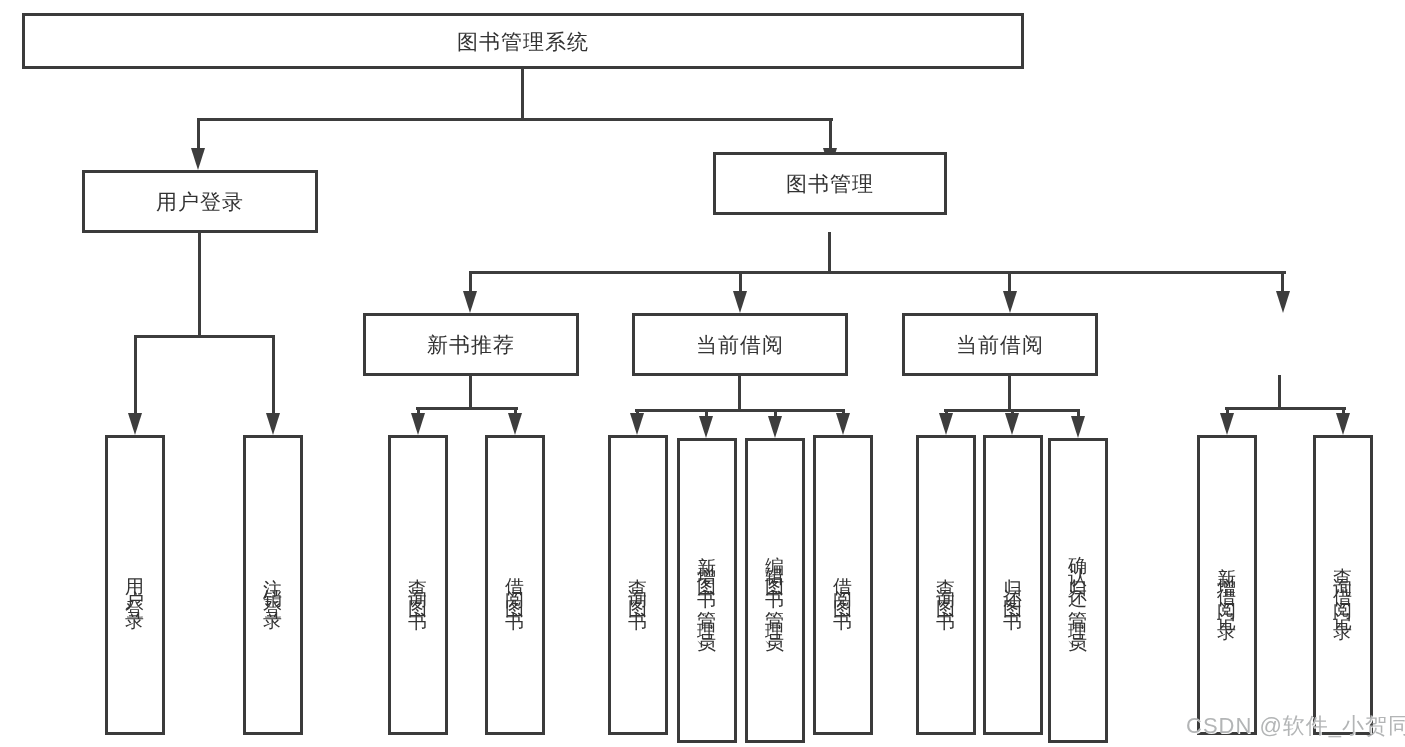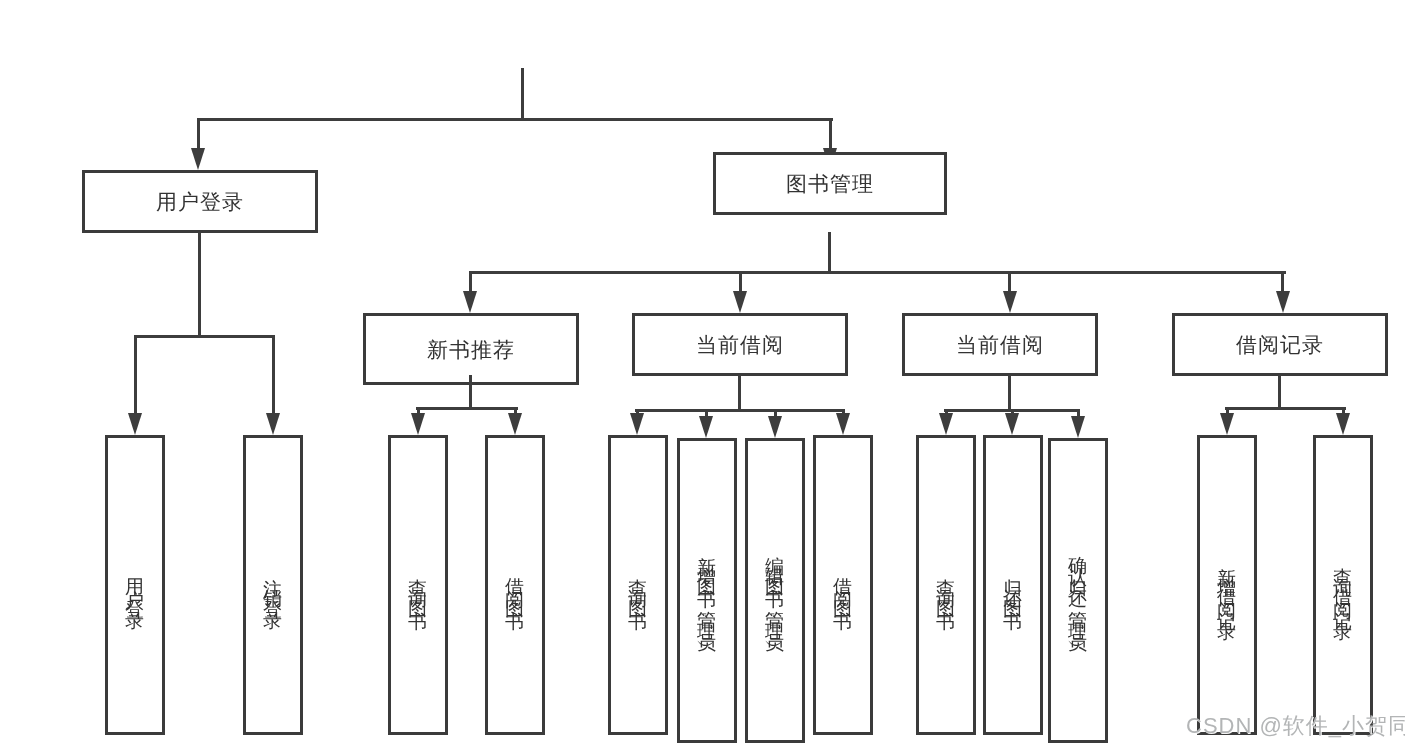--- a/index.html
+++ b/index.html
@@ -41,6 +41,9 @@
 
 <div id="canvas">
 
+  <div class="bx" style="left:22px;top:13px;width:1002px;height:56px;">
+    <span>图书管理系统</span>
+  </div>
 
   <div class="ln" style="left:521px;top:68px;width:3px;height:52px;"></div>
   <div class="ln" style="left:197px;top:118px;width:636px;height:3px;"></div>

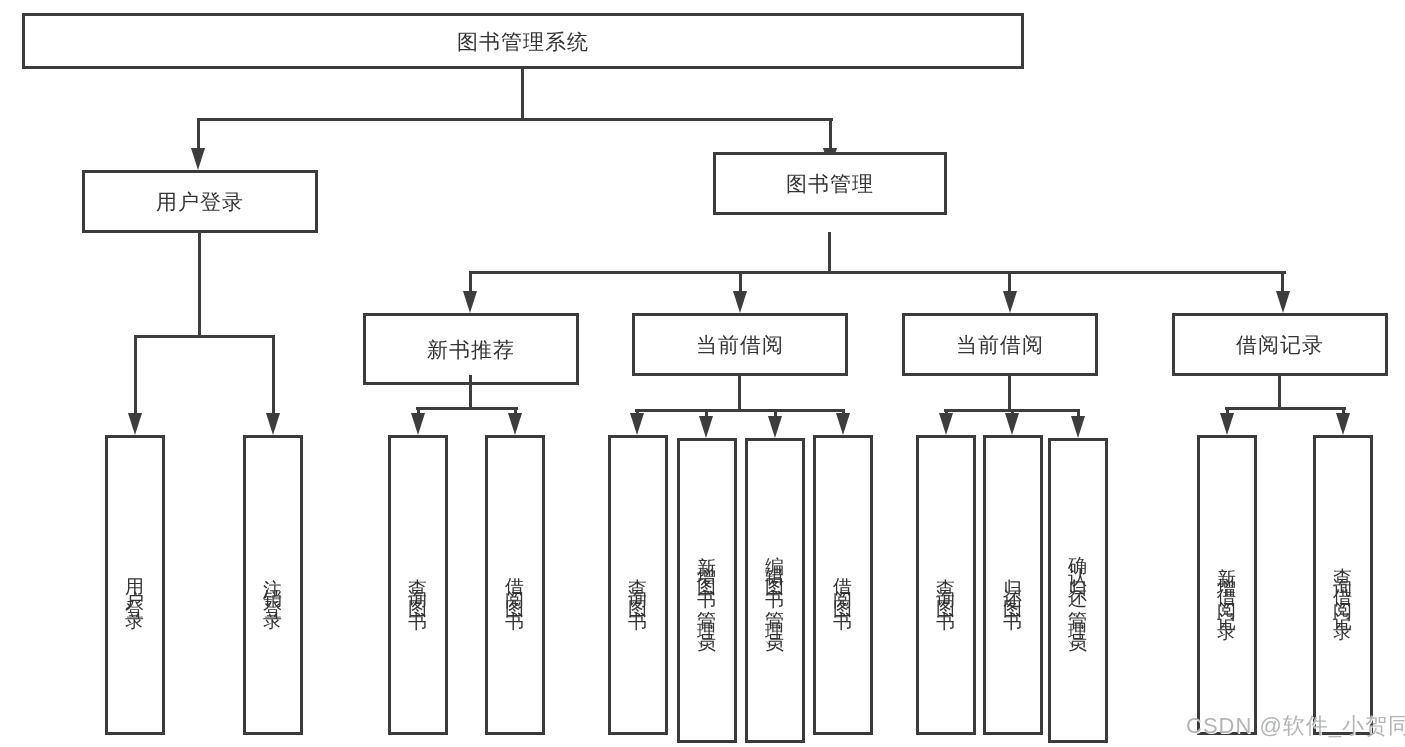--- a/index.html
+++ b/index.html
@@ -77,7 +77,7 @@
   <div class="ln" style="left:1281px;top:271px;width:3px;height:22px;"></div>
   <div class="ar" style="left:1276px;top:291px;"></div>
 
-  <div class="bx" style="left:363px;top:313px;width:216px;height:72px;">
+  <div class="bx" style="left:363px;top:313px;width:216px;height:63px;">
     <span>新书推荐</span>
   </div>
   <div class="bx" style="left:632px;top:313px;width:216px;height:63px;">

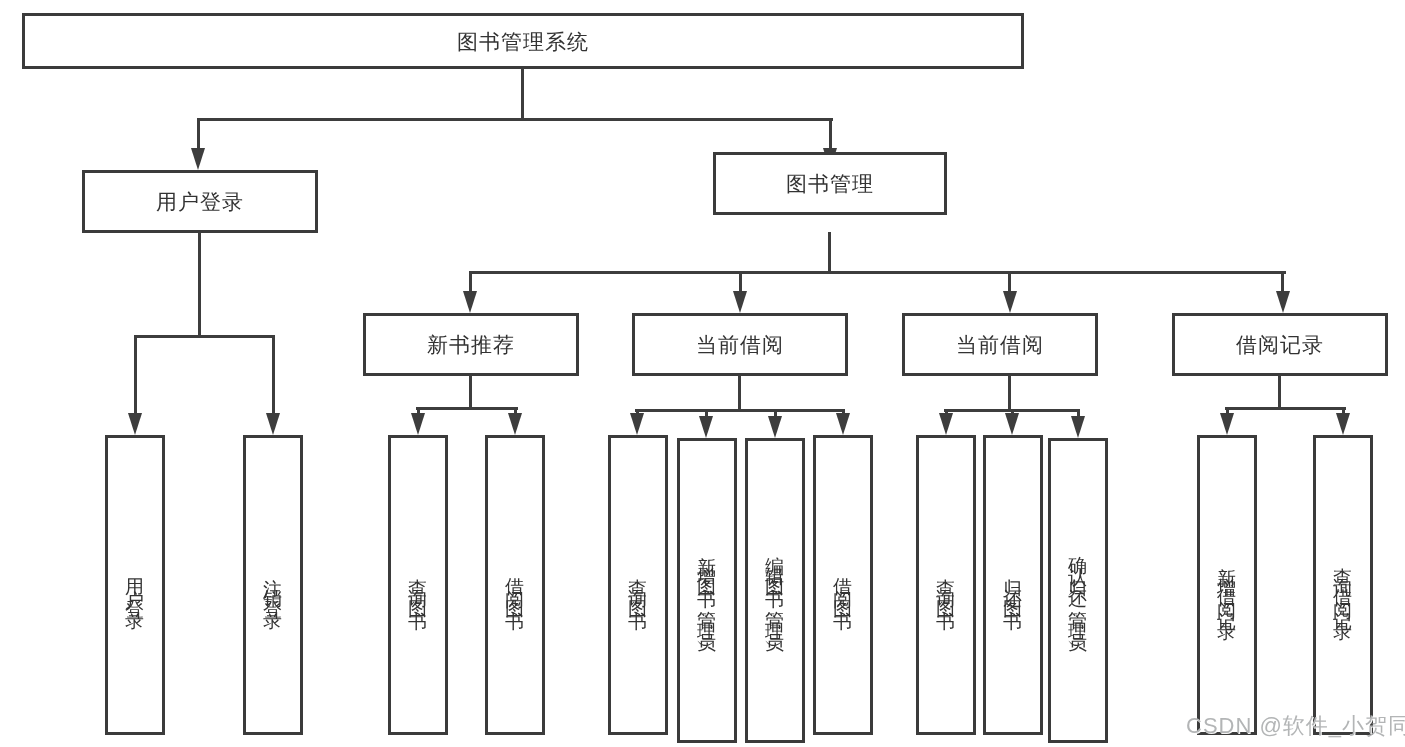--- a/index.html
+++ b/index.html
@@ -86,9 +86,6 @@
   <div class="bx" style="left:902px;top:313px;width:196px;height:63px;">
     <span>当前借阅</span>
   </div>
-  <div class="bx" style="left:1172px;top:313px;width:216px;height:63px;">
-    <span>借阅记录</span>
-  </div>
 
   <div class="ln" style="left:469px;top:375px;width:3px;height:34px;"></div>
   <div class="ln" style="left:416px;top:407px;width:102px;height:3px;"></div>

